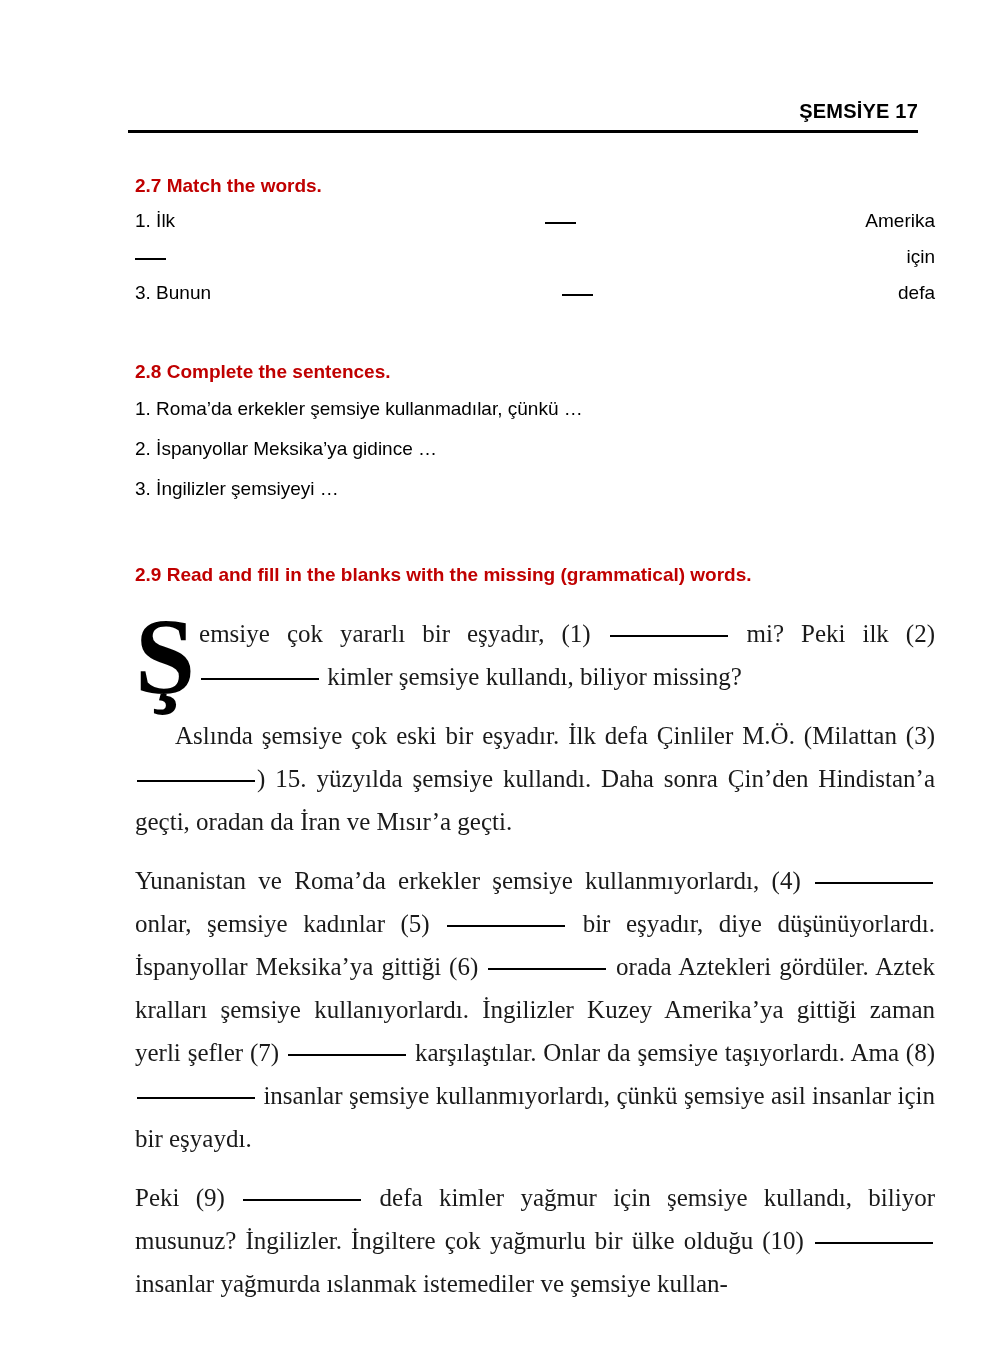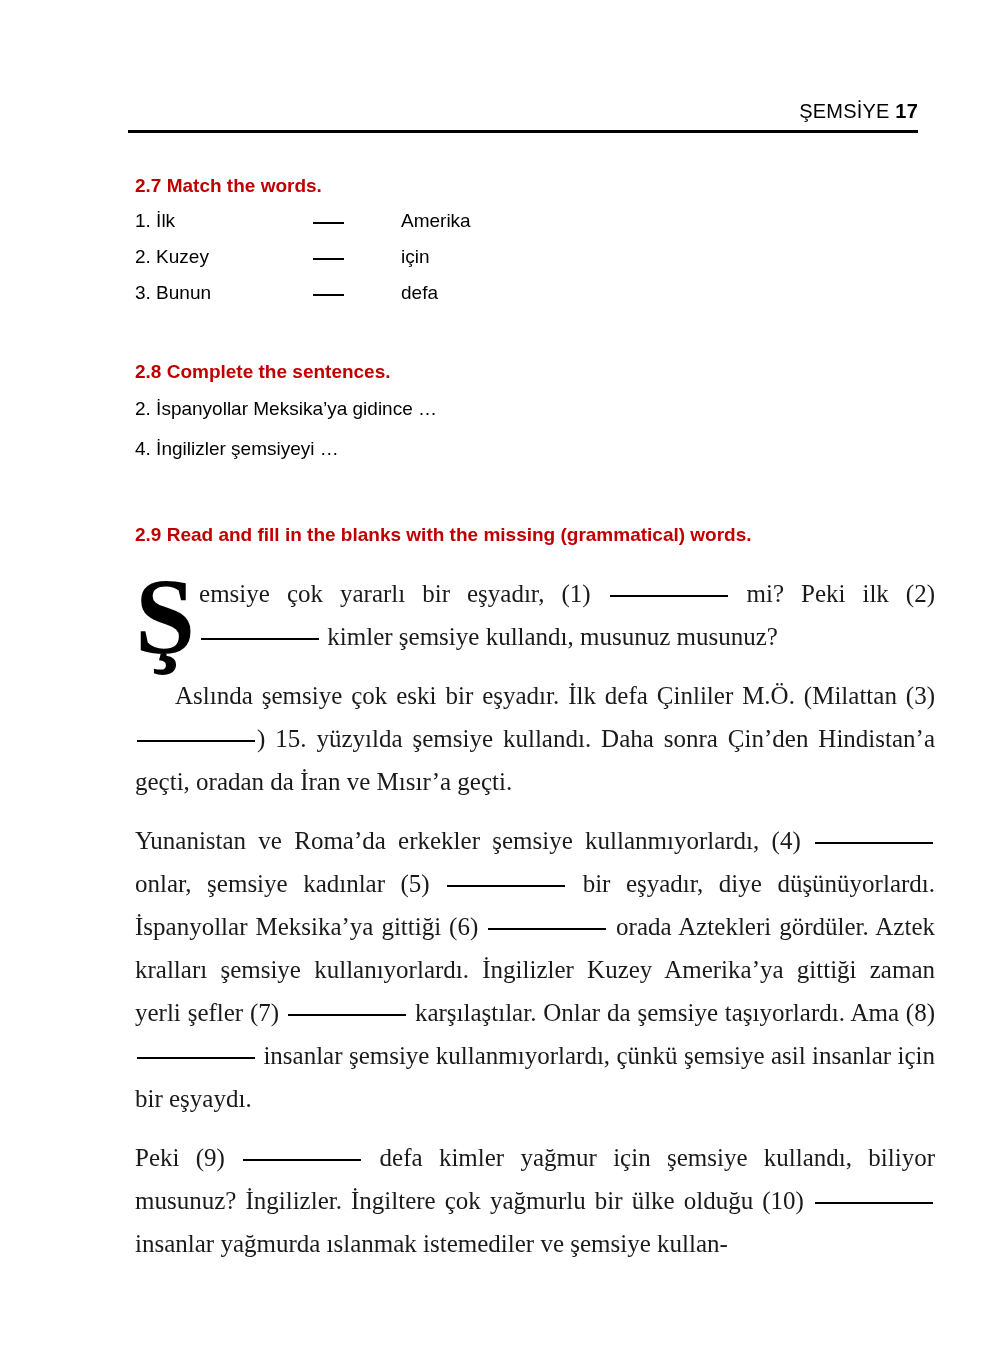--- a/index.html
+++ b/index.html
@@ -33,7 +33,7 @@
     white-space: nowrap;
   }
   .page-header .header-title {
-    font-weight: normal;
+    font-weight: bold;
     margin-top: 39px;
   }
   .page-header .header-pageno {

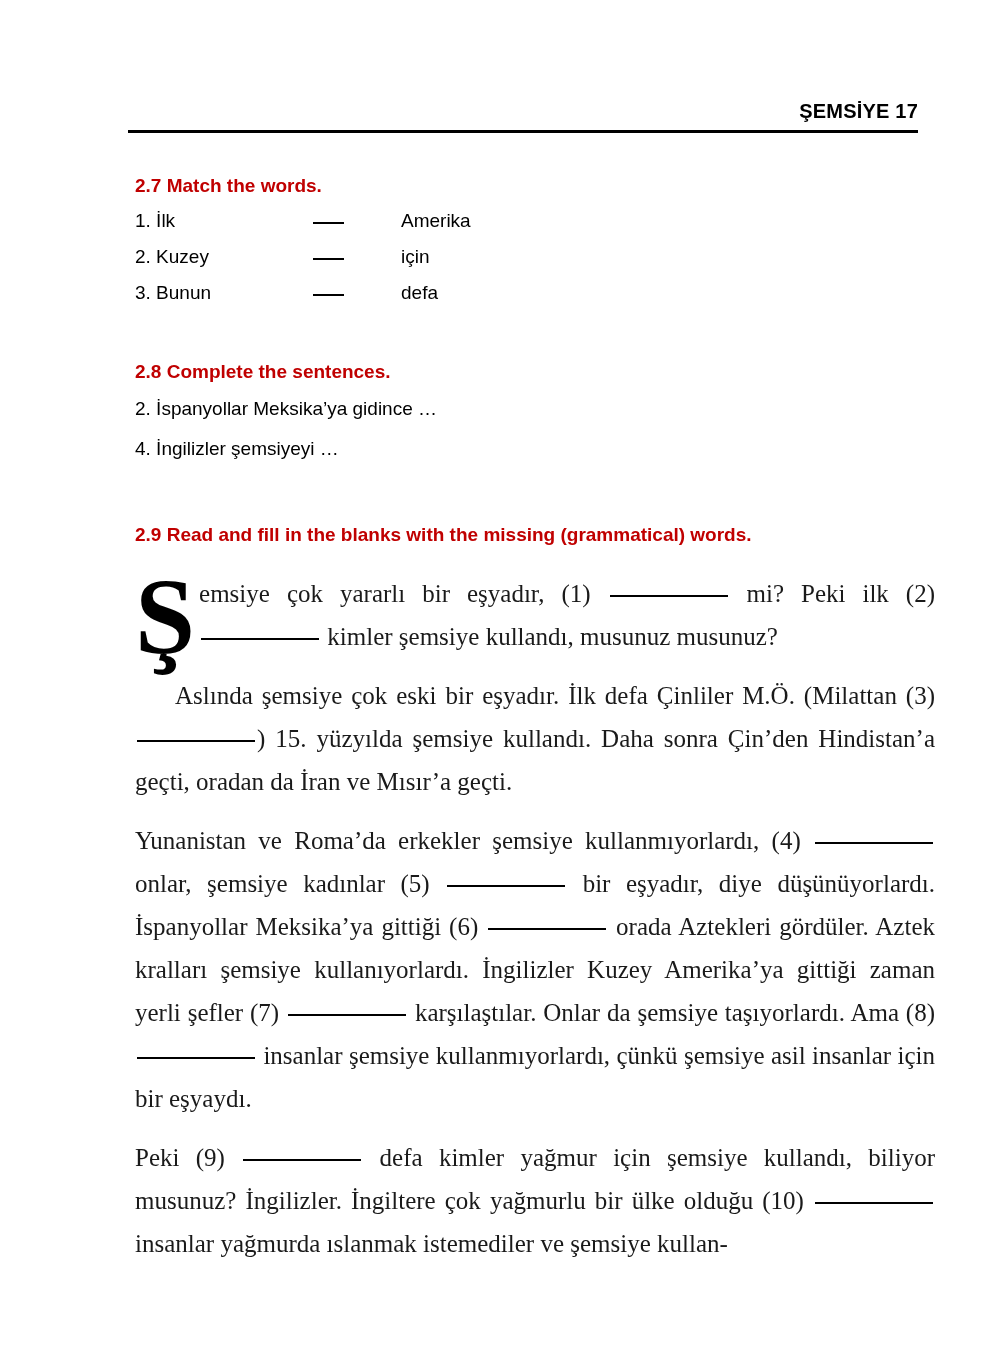--- a/index.html
+++ b/index.html
@@ -80,6 +80,7 @@
     font-size: 19px;
     line-height: 36px;
     font-family: "Liberation Sans", sans-serif;
+    justify-content: space-between;
   }
   .match-left {
     width: 178px;

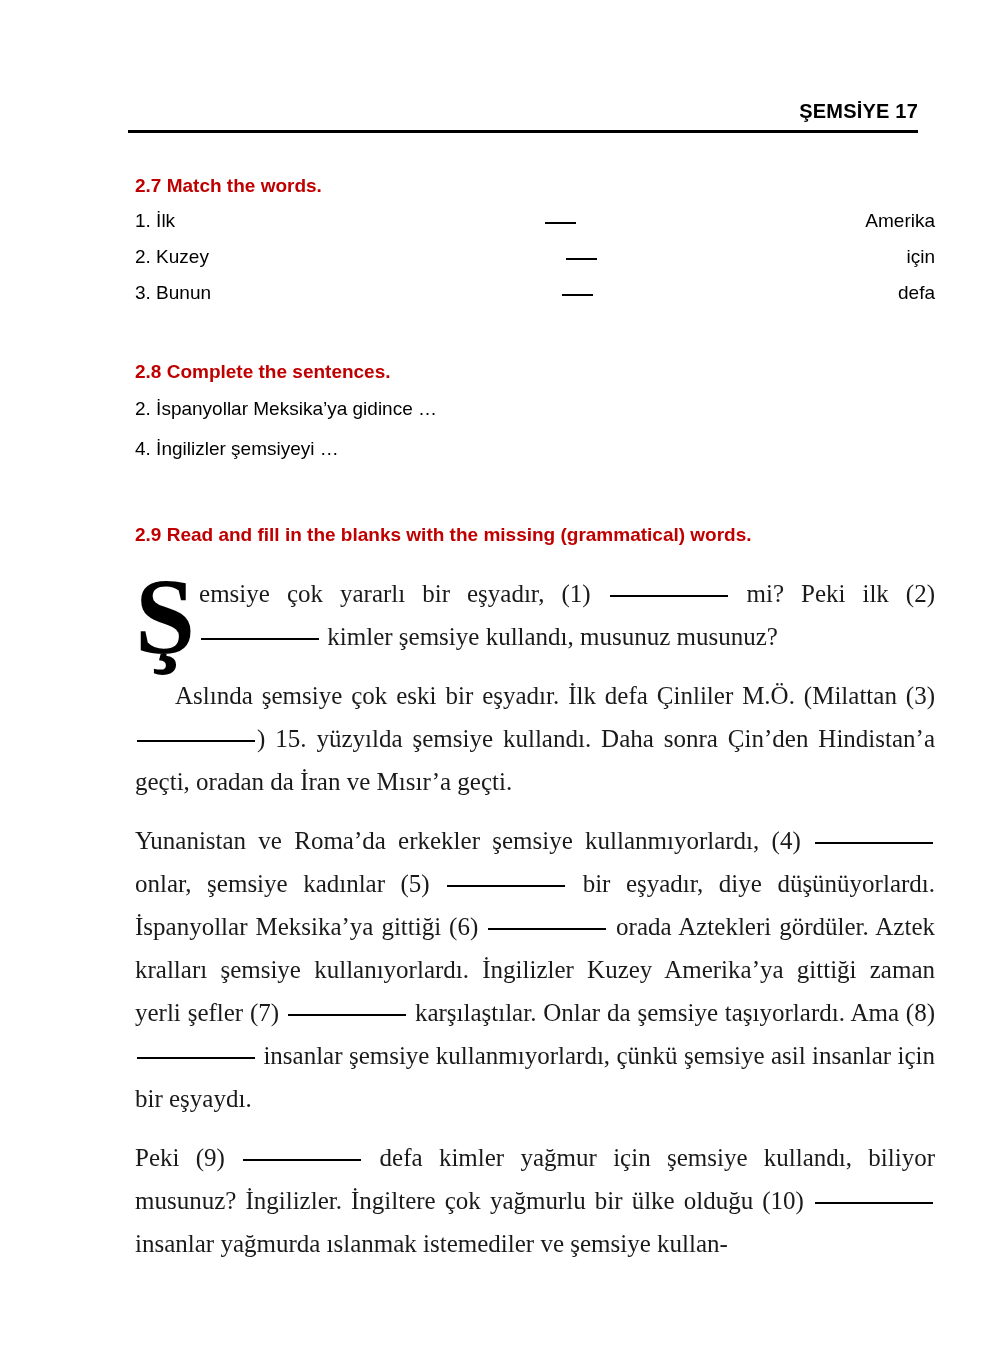--- a/index.html
+++ b/index.html
@@ -162,7 +162,6 @@
         <span class="match-right">Amerika</span>
       </div>
       <div class="match-row">
-        <span class="match-left">2. Kuzey</span>
         <span class="match-blank"></span>
         <span class="match-right">için</span>
       </div>

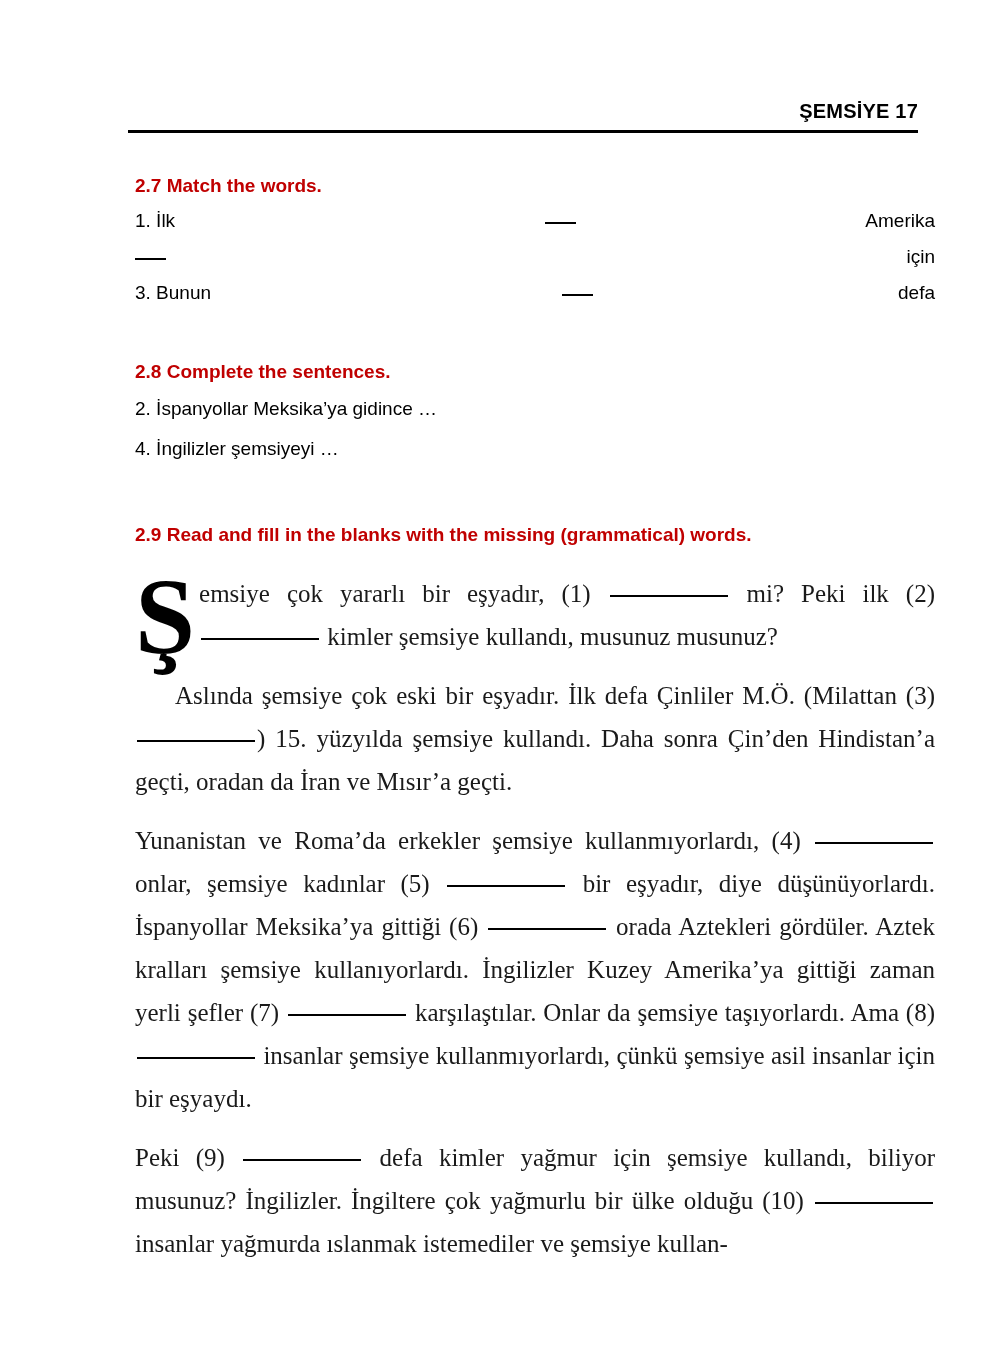--- a/index.html
+++ b/index.html
@@ -174,6 +174,7 @@
 
     <div class="sec-2-8">
       <div class="ex-heading">2.8 Complete the sentences.</div>
+      <div class="ex-line">1. Roma’da erkekler şemsiye kullanmadılar, çünkü …</div>
       <div class="ex-line">2. İspanyollar Meksika’ya gidince …</div>
       <div class="ex-line">4. İngilizler şemsiyeyi …</div>
     </div>

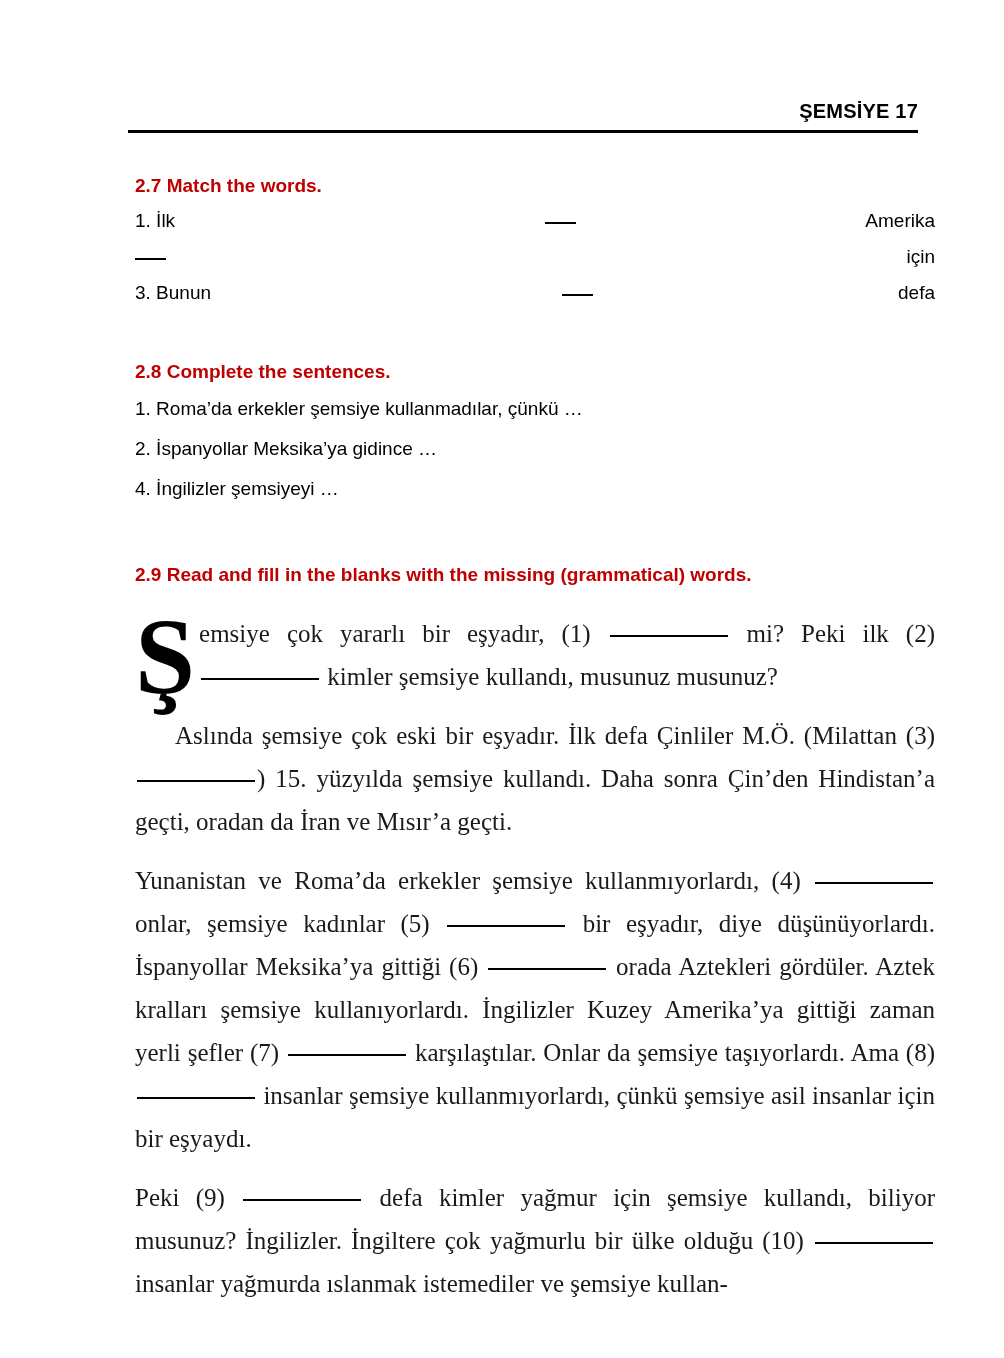--- a/index.html
+++ b/index.html
@@ -176,7 +176,7 @@
       <div class="ex-heading">2.8 Complete the sentences.</div>
       <div class="ex-line">1. Roma’da erkekler şemsiye kullanmadılar, çünkü …</div>
       <div class="ex-line">2. İspanyollar Meksika’ya gidince …</div>
-      <div class="ex-line">4. İngilizler şemsiyeyi …</div>
+      <div class="ex-line">3. İngilizler şemsiyeyi …</div>
     </div>
 
     <div class="sec-2-9">

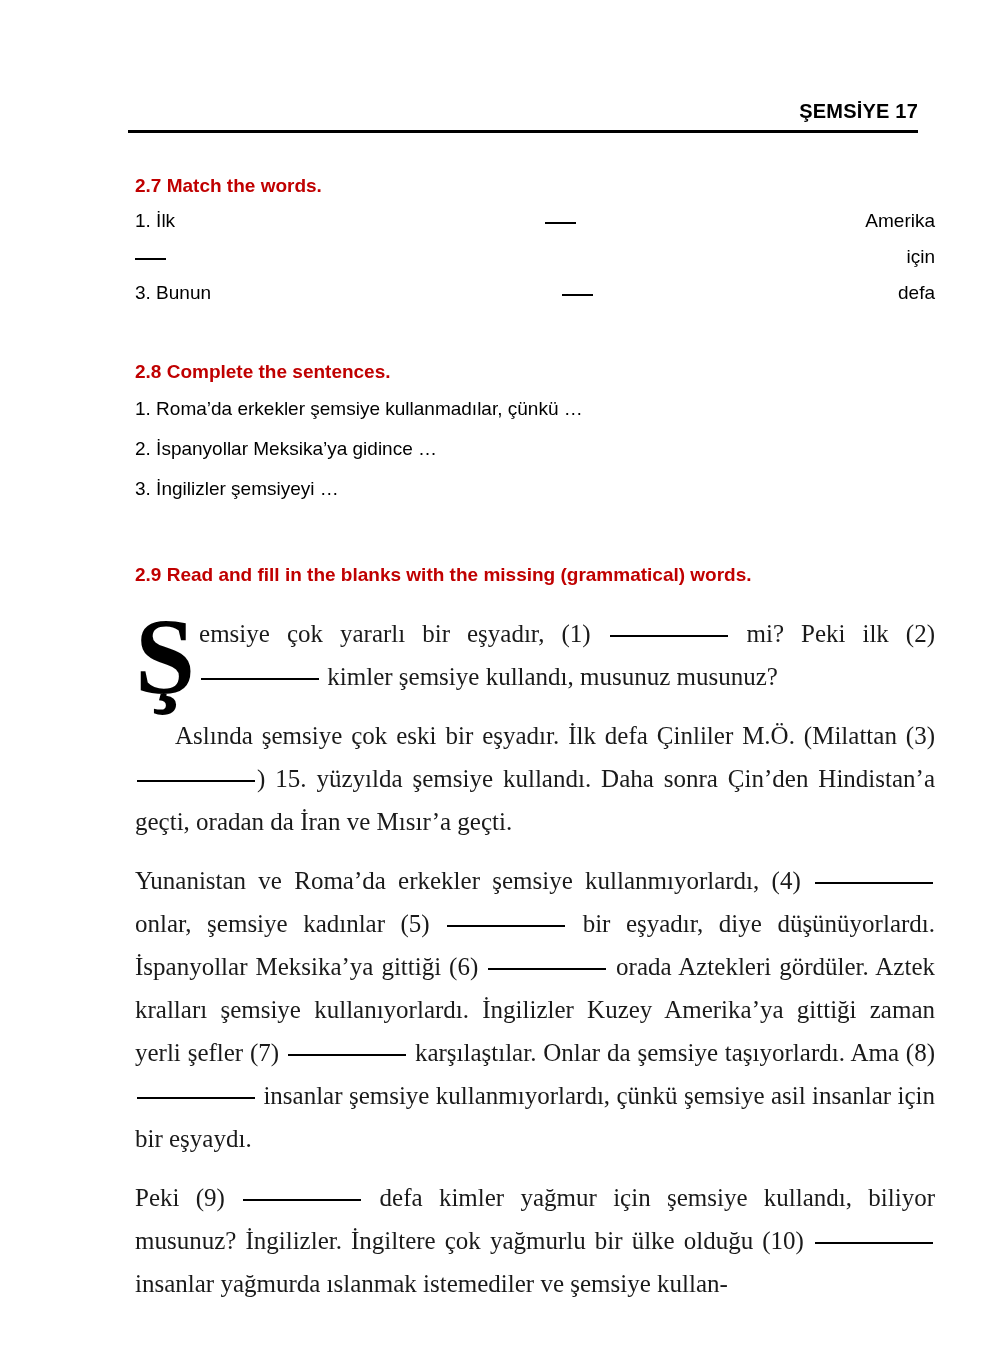--- a/index.html
+++ b/index.html
@@ -183,7 +183,7 @@
       <div class="ex-heading">2.9 Read and fill in the blanks with the missing (grammatical) words.</div>
 
       <div class="passage" id="passage">
-          <p><span class="dropcap">Ş</span><span>emsiye çok yararlı bir eşyadır, (1) </span><span class="fill-blank"></span><span> mi? Peki ilk (2) </span><span class="fill-blank"></span><span> kimler şemsiye kullandı, musunuz musunuz?</span></p>
+          <p><span class="dropcap">Ş</span><span>emsiye çok yararlı bir eşyadır, (1) </span><span class="fill-blank"></span><span> mi? Peki ilk (2) </span><span class="fill-blank"></span><span> kimler şemsiye kullandı, biliyor missing?</span></p>
           <p class="indent"><span>Aslında şemsiye çok eski bir eşyadır. İlk defa Çinliler M.Ö. (Milattan (3) </span><span class="fill-blank"></span><span>) 15. yüzyılda şemsiye kullandı. Daha sonra Çin’den Hindistan’a geçti, oradan da İran ve Mısır’a geçti.</span></p>
           <p><span>Yunanistan ve Roma’da erkekler şemsiye kullanmıyorlardı, (4) </span><span class="fill-blank"></span><span> onlar, şemsiye kadınlar (5) </span><span class="fill-blank"></span><span> bir eşyadır, diye düşünüyorlardı. İspanyollar Meksika’ya gittiği (6) </span><span class="fill-blank"></span><span> orada Aztekleri gördüler. Aztek kralları şemsiye kullanıyorlardı. İngilizler Kuzey Amerika’ya gittiği zaman yerli şefler (7) </span><span class="fill-blank"></span><span> karşılaştılar. Onlar da şemsiye taşıyorlardı. Ama (8) </span><span class="fill-blank"></span><span> insanlar şemsiye kullanmıyorlardı, çünkü şemsiye asil insanlar için bir eşyaydı.</span></p>
           <p><span>Peki (9) </span><span class="fill-blank"></span><span> defa kimler yağmur için şemsiye kullandı, biliyor musunuz? İngilizler. İngiltere çok yağmurlu bir ülke olduğu (10) </span><span class="fill-blank"></span><span> insanlar yağmurda ıslanmak istemediler ve şemsiye kullan-</span></p>

